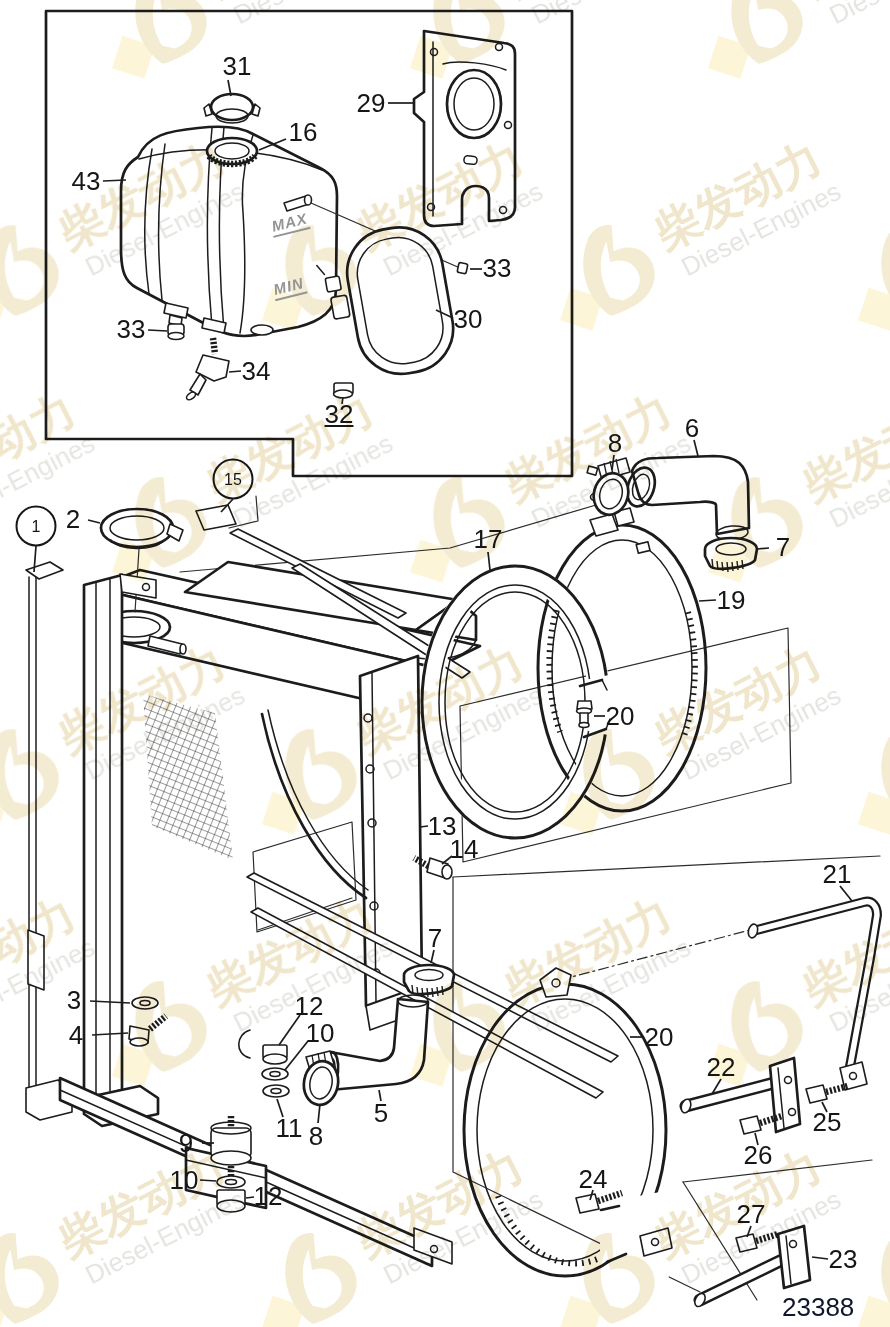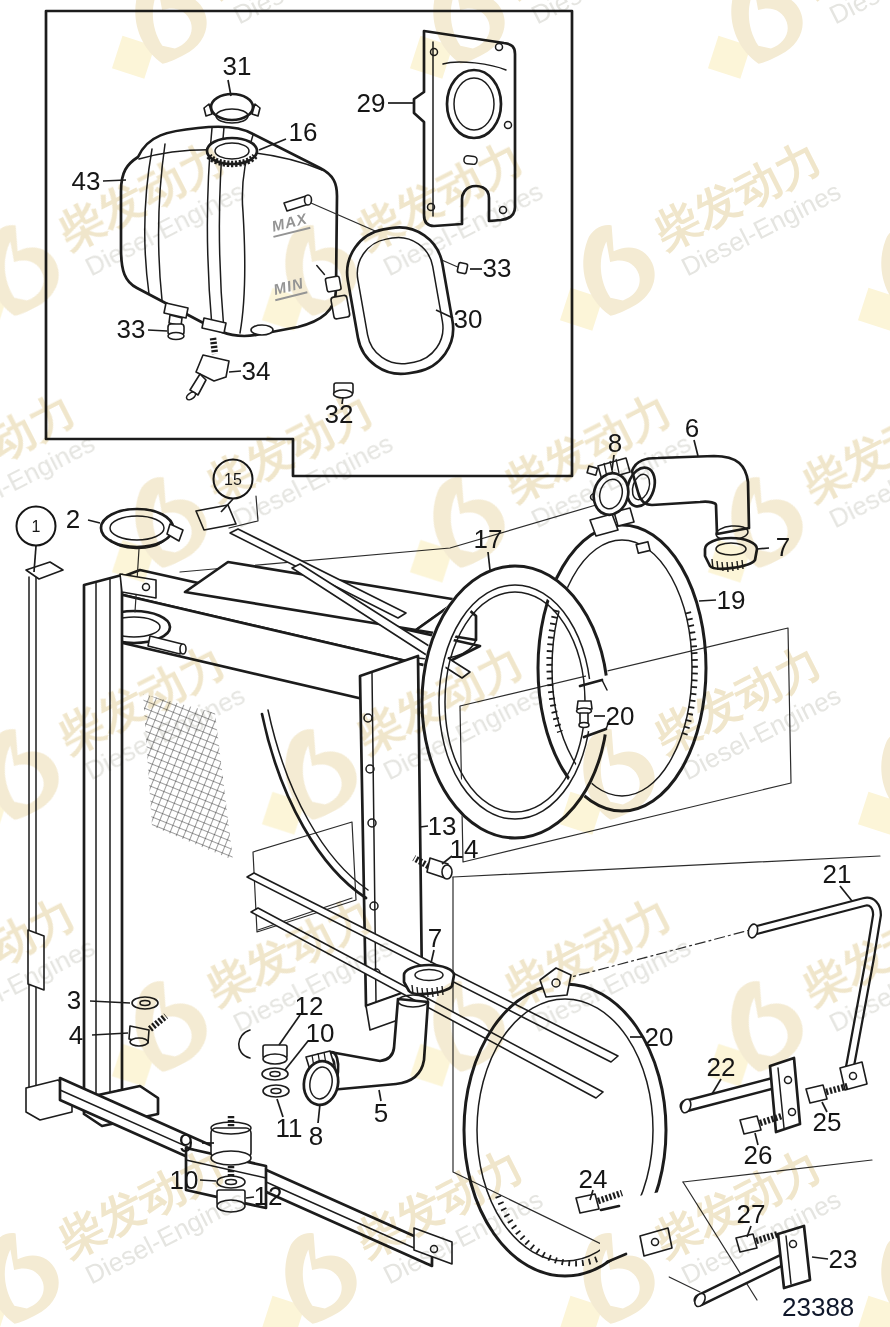--- a/index.html
+++ b/index.html
@@ -472,7 +472,7 @@
       <div class="callout" style="left: 468px; top: 319px;">30</div>
       <div class="callout" style="left: 131px; top: 329px;">33</div>
       <div class="callout" style="left: 256px; top: 371px; text-align: right;">34</div>
-      <div class="callout" style="left: 339px; top: 414px;">32</div>
+      <div class="callout" style="left: 339px; top: 414px; text-decoration: underline;">32</div>
       <div class="callout circled" style="left: 36px; top: 526px;">1</div>
       <div class="callout" style="left: 73px; top: 519px;">2</div>
       <div class="callout circled" style="left: 233px; top: 479px;">15</div>

